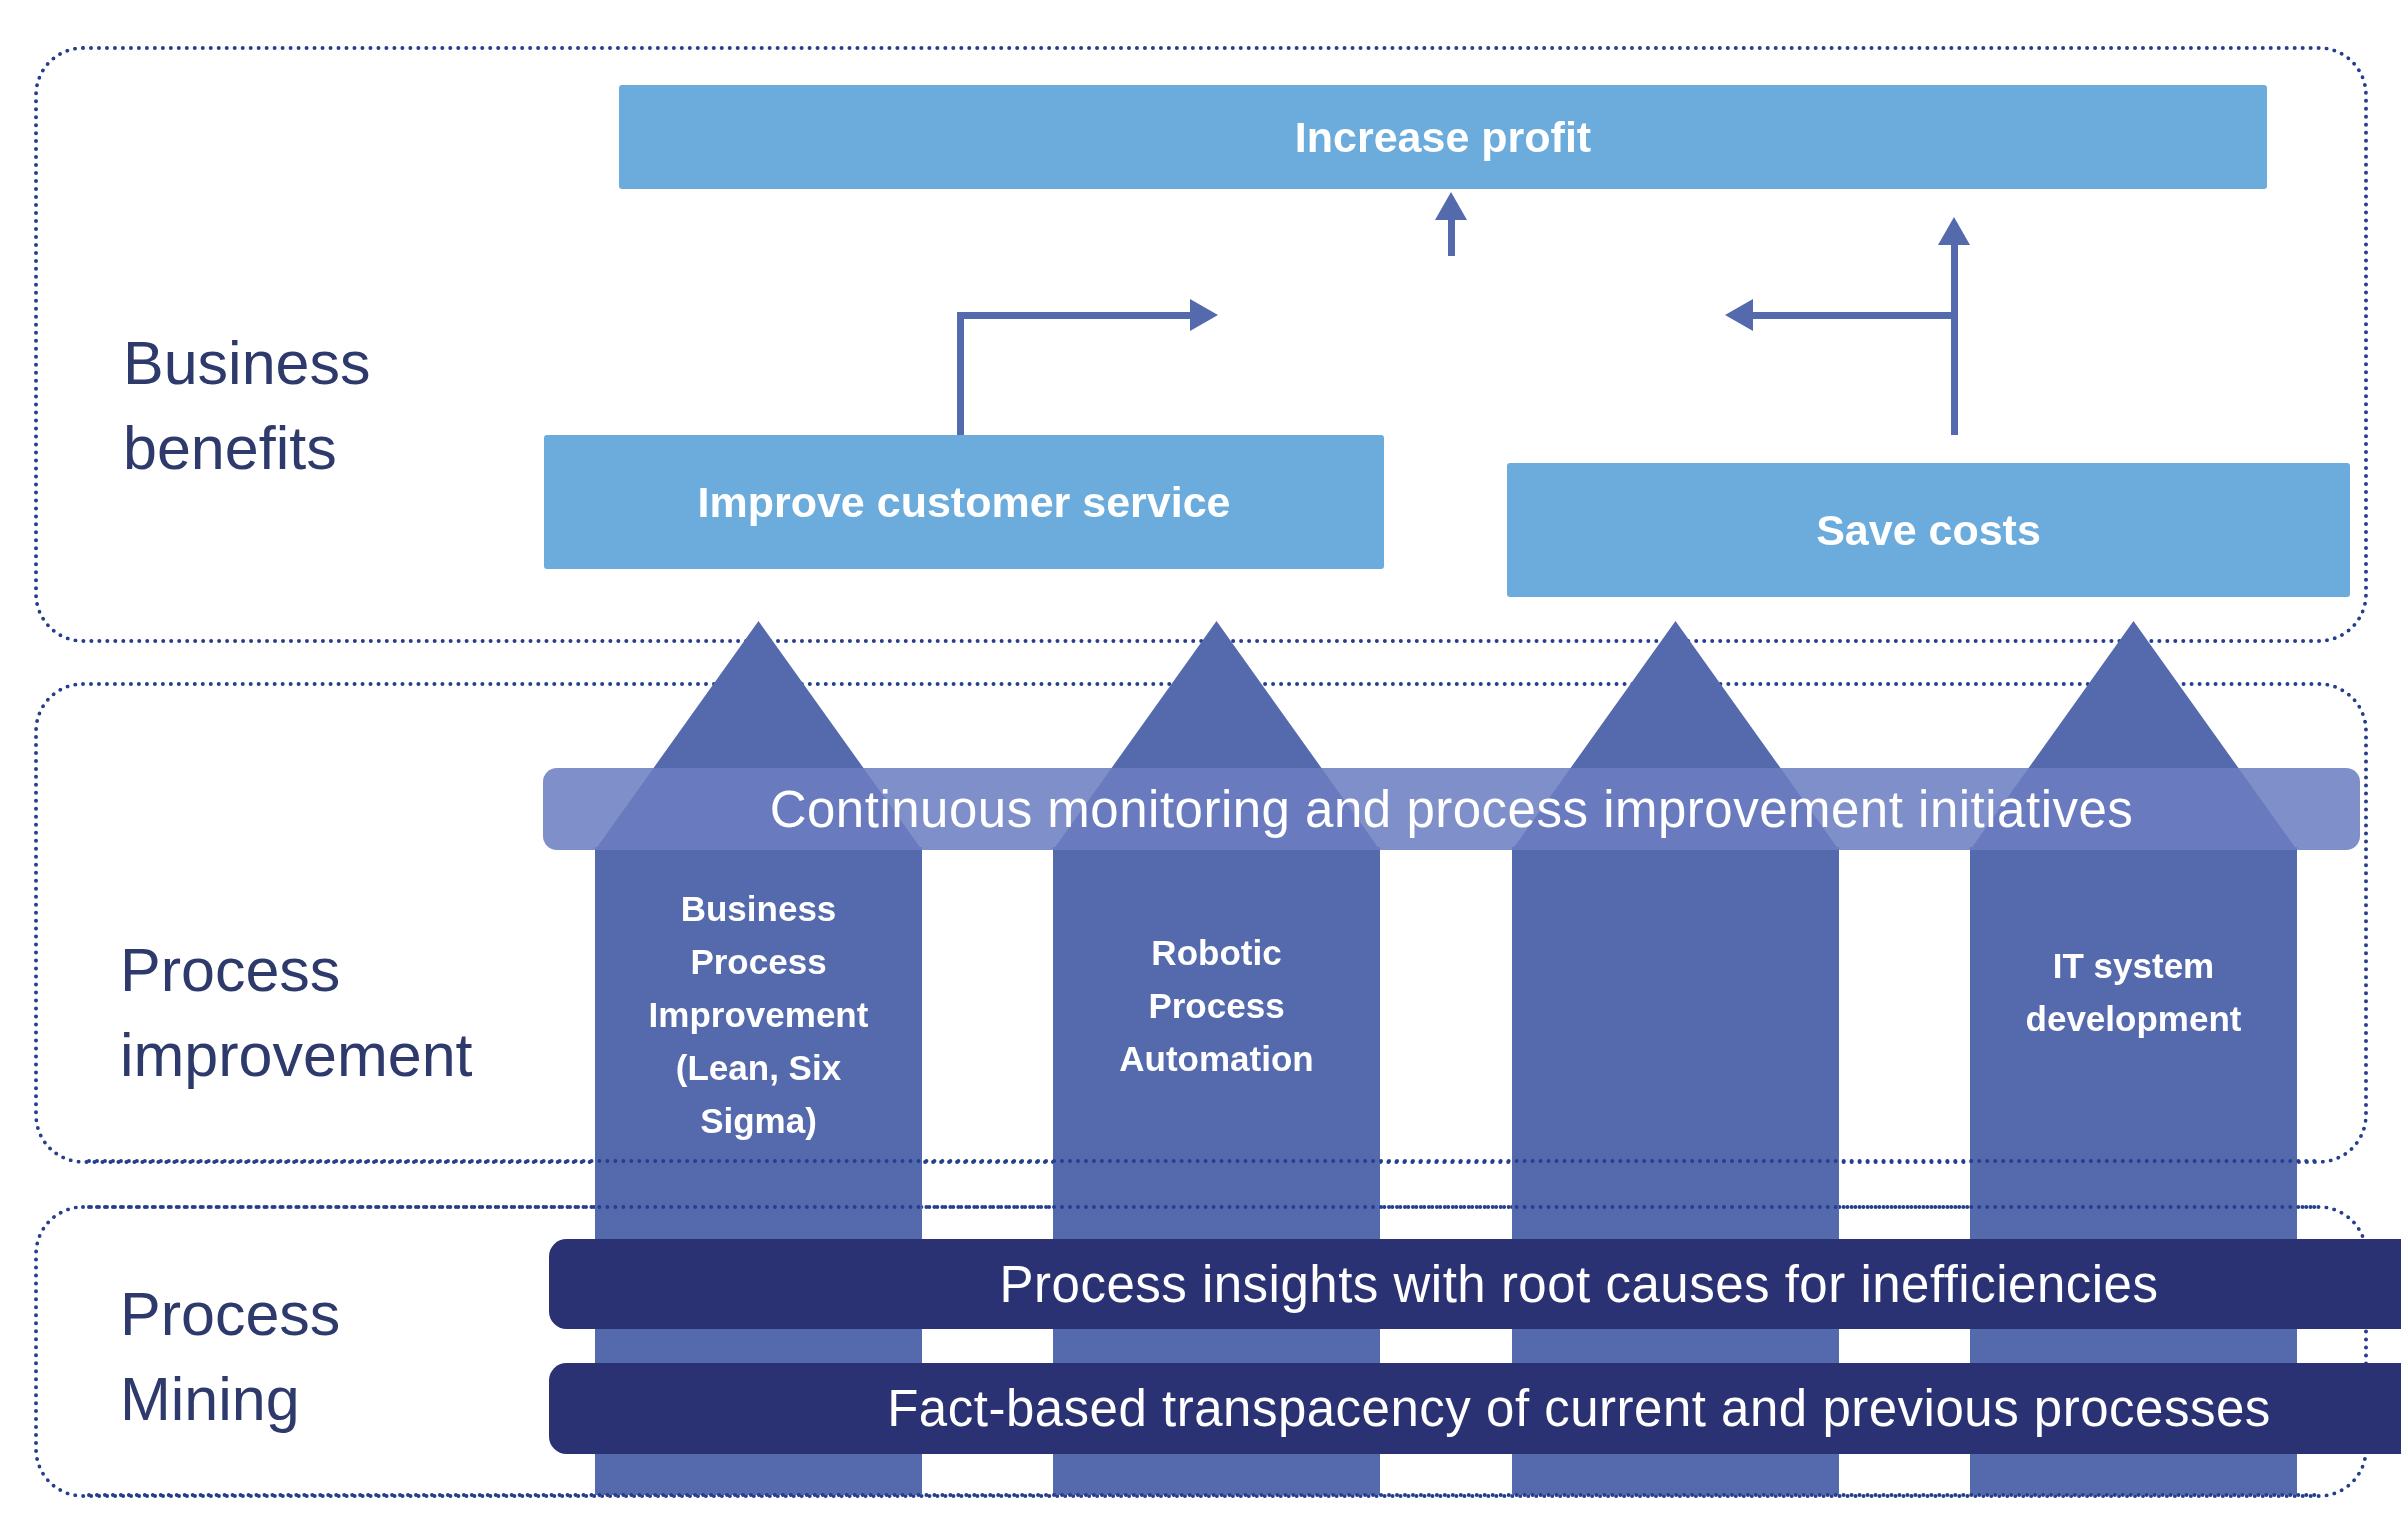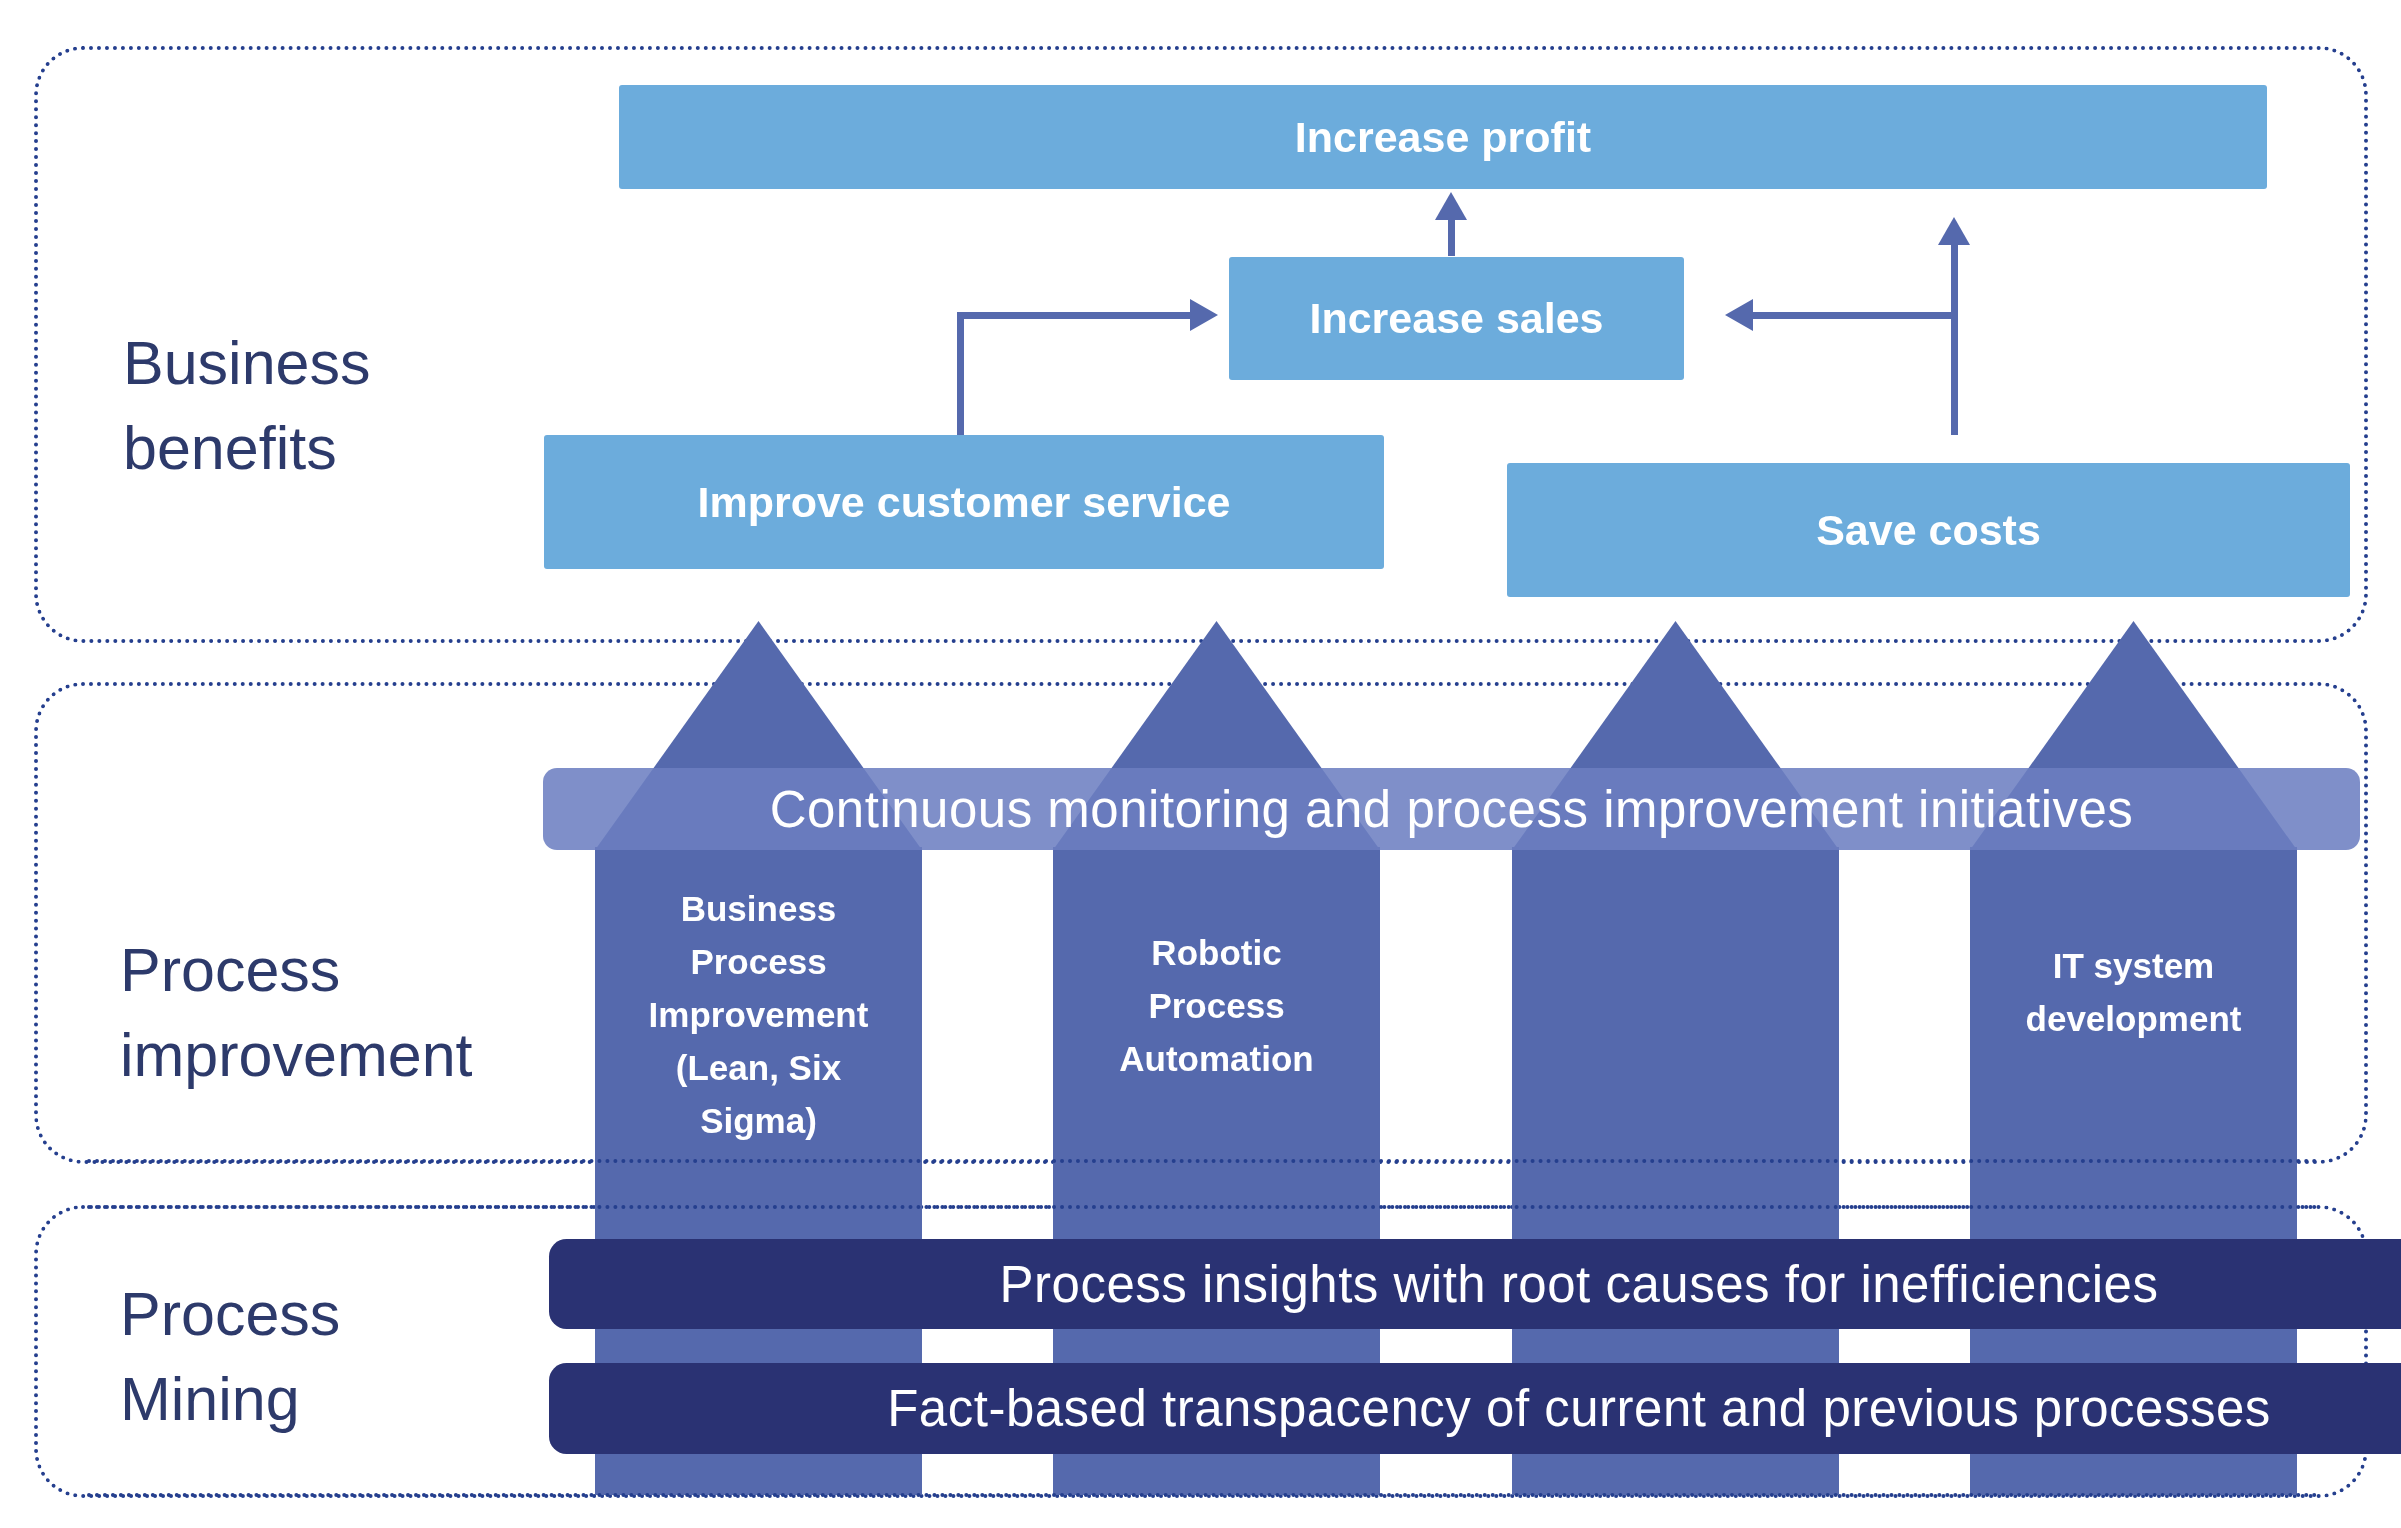--- a/index.html
+++ b/index.html
@@ -130,9 +130,6 @@
   <div class="bbox b-profit">
     <span>Increase profit</span>
   </div>
-  <div class="bbox b-sales">
-    <span>Increase sales</span>
-  </div>
   <div class="bbox b-ics">
     <span>Improve customer service</span>
   </div>

